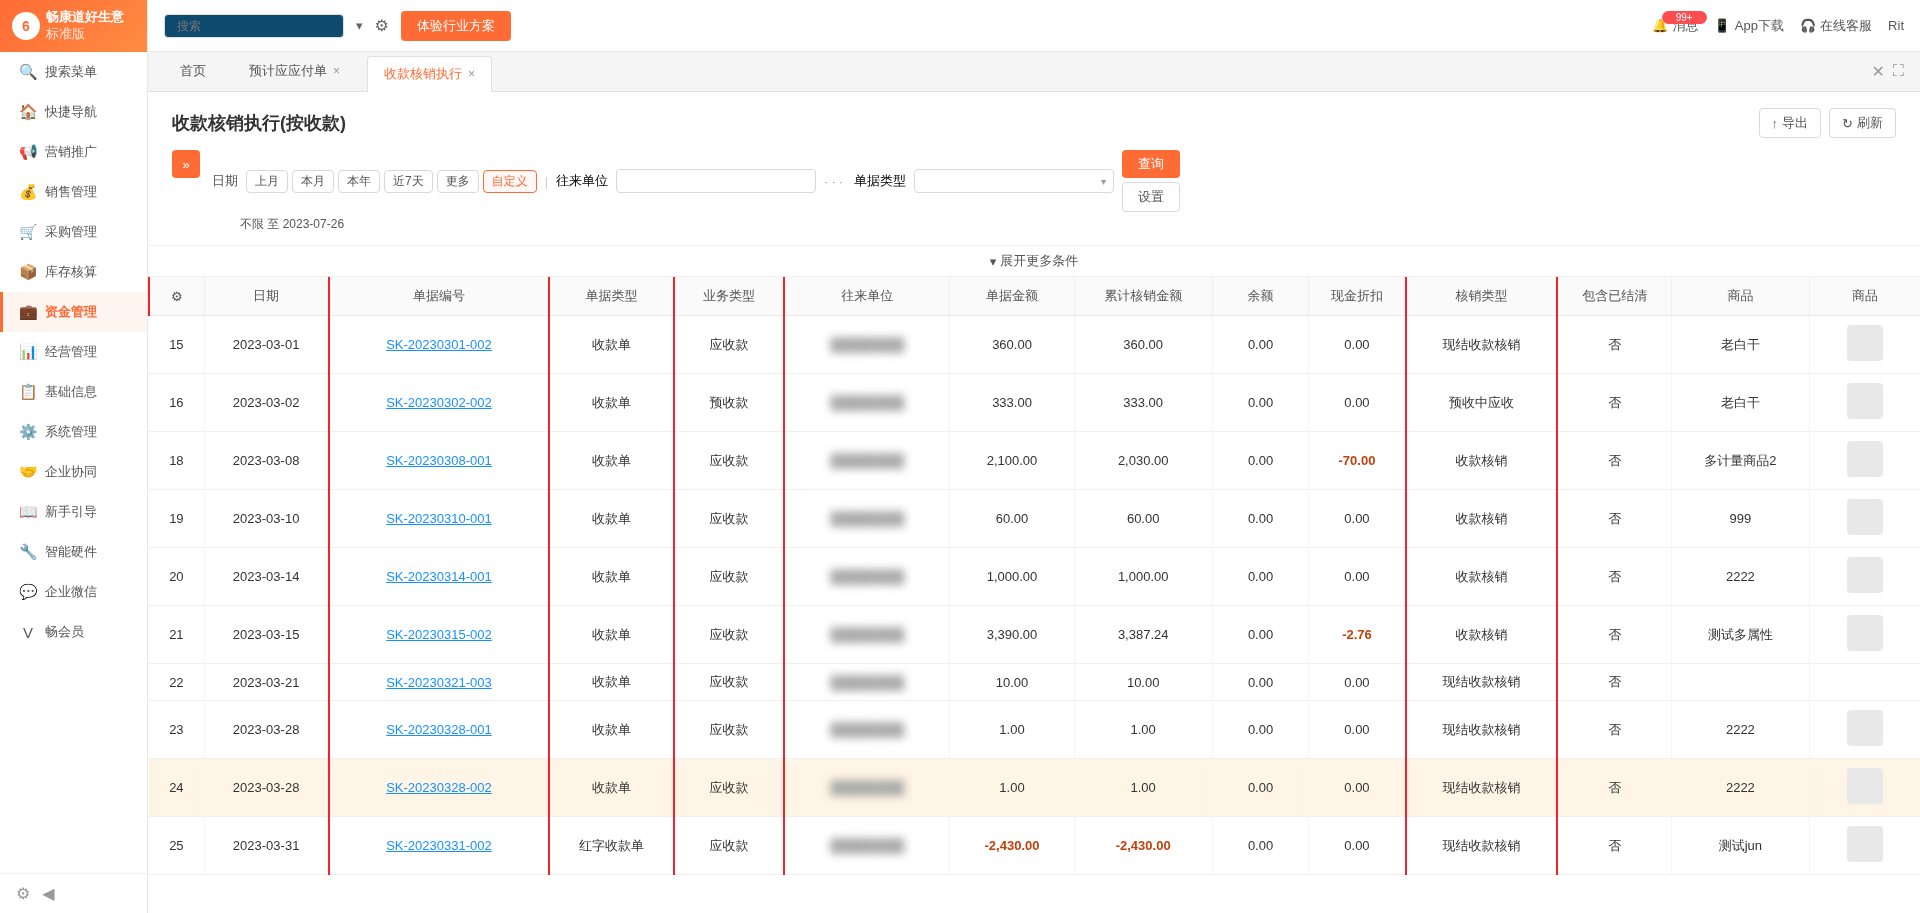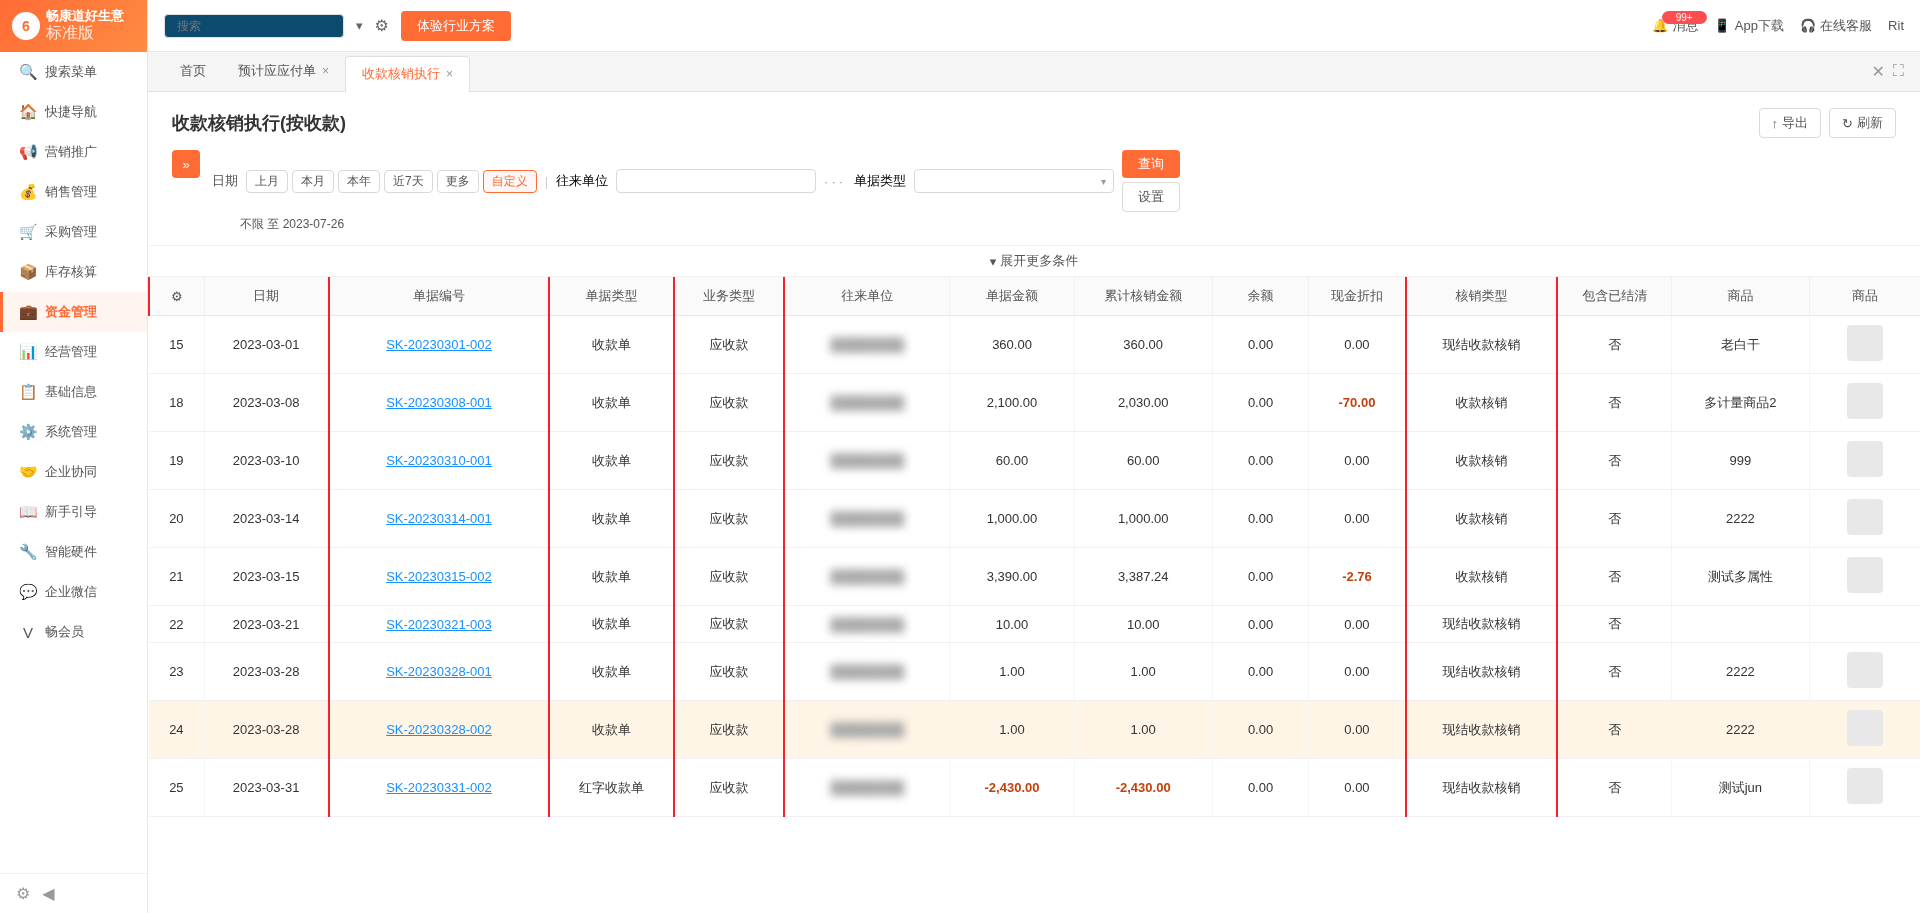--- a/index.html
+++ b/index.html
@@ -31,7 +31,7 @@
       color: #ff6b35; font-weight: bold; font-size: 14px;
     }
     .sidebar-logo-text { color: #fff; font-size: 13px; font-weight: bold; line-height: 1.2; }
-    .sidebar-logo-sub { color: rgba(255,255,255,0.8); font-size: 16px; }
+    .sidebar-logo-sub { color: rgba(255,255,255,0.8); font-size: 13px; }
     .sidebar-menu { flex: 1; overflow-y: auto; }
     .sidebar-item {
       display: flex; align-items: center; gap: 8px;

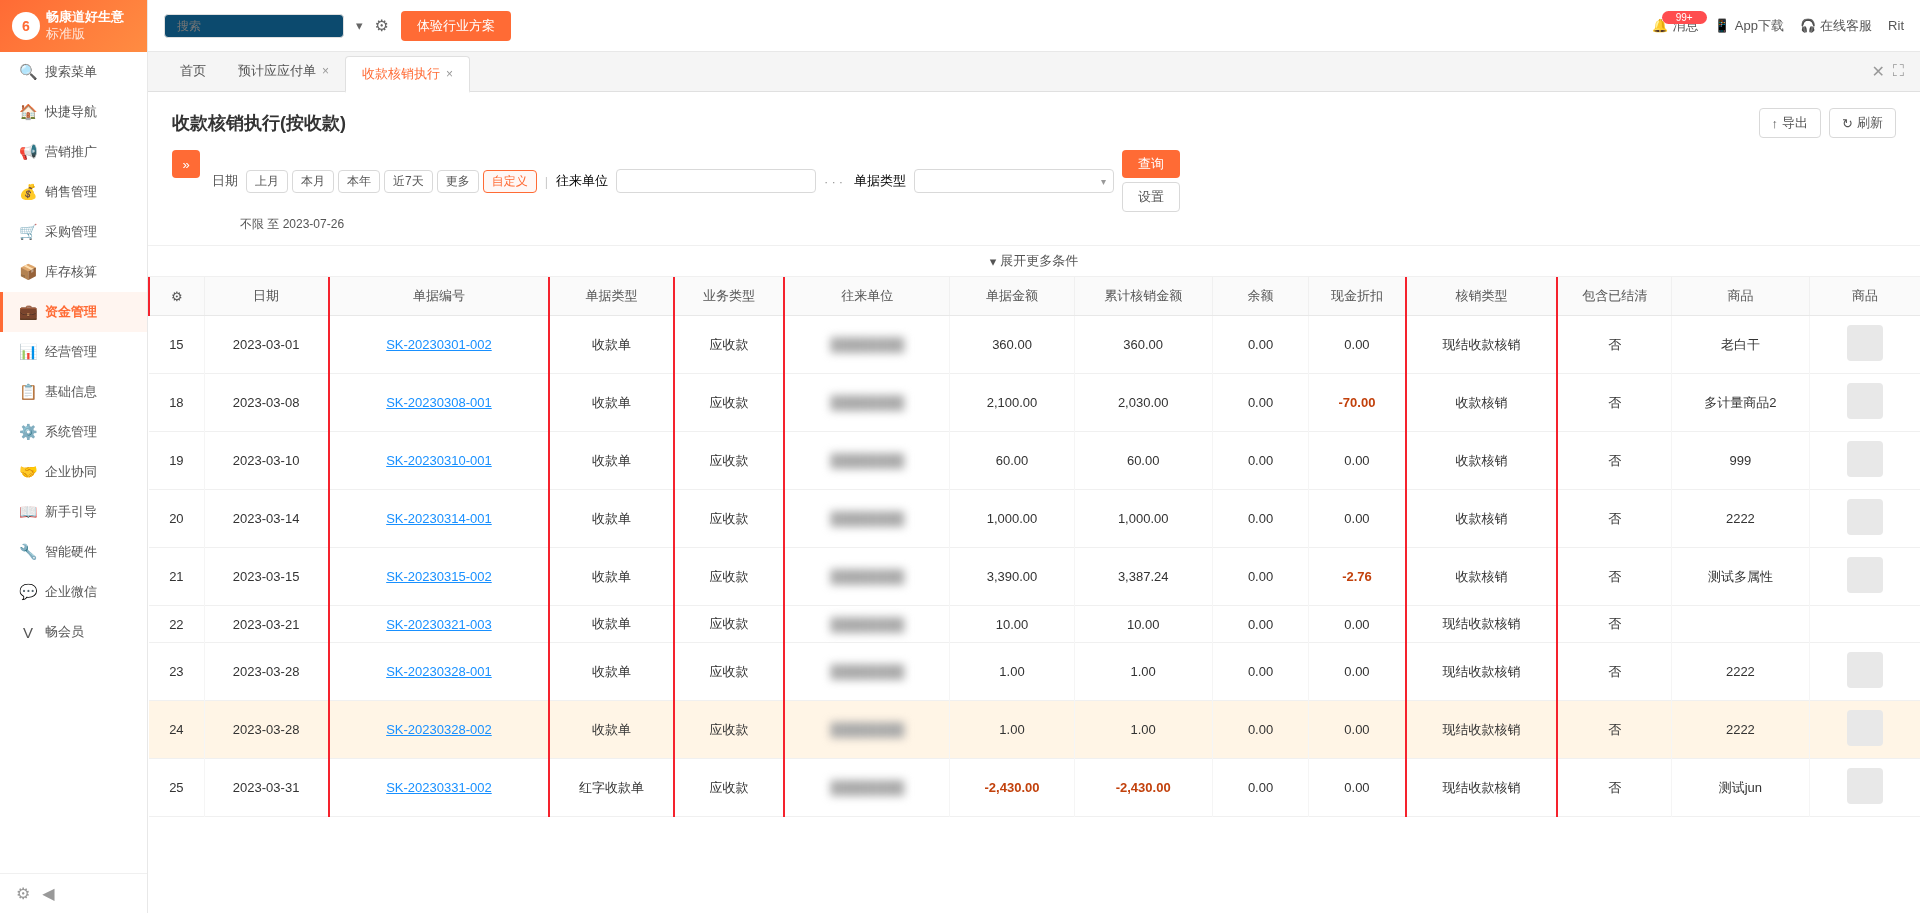--- a/index.html
+++ b/index.html
@@ -87,7 +87,7 @@
       display: flex; align-items: center;
       padding: 0 16px;
       height: 40px;
-      gap: 0;
+      gap: 11px;
     }
     .tab {
       padding: 8px 16px;

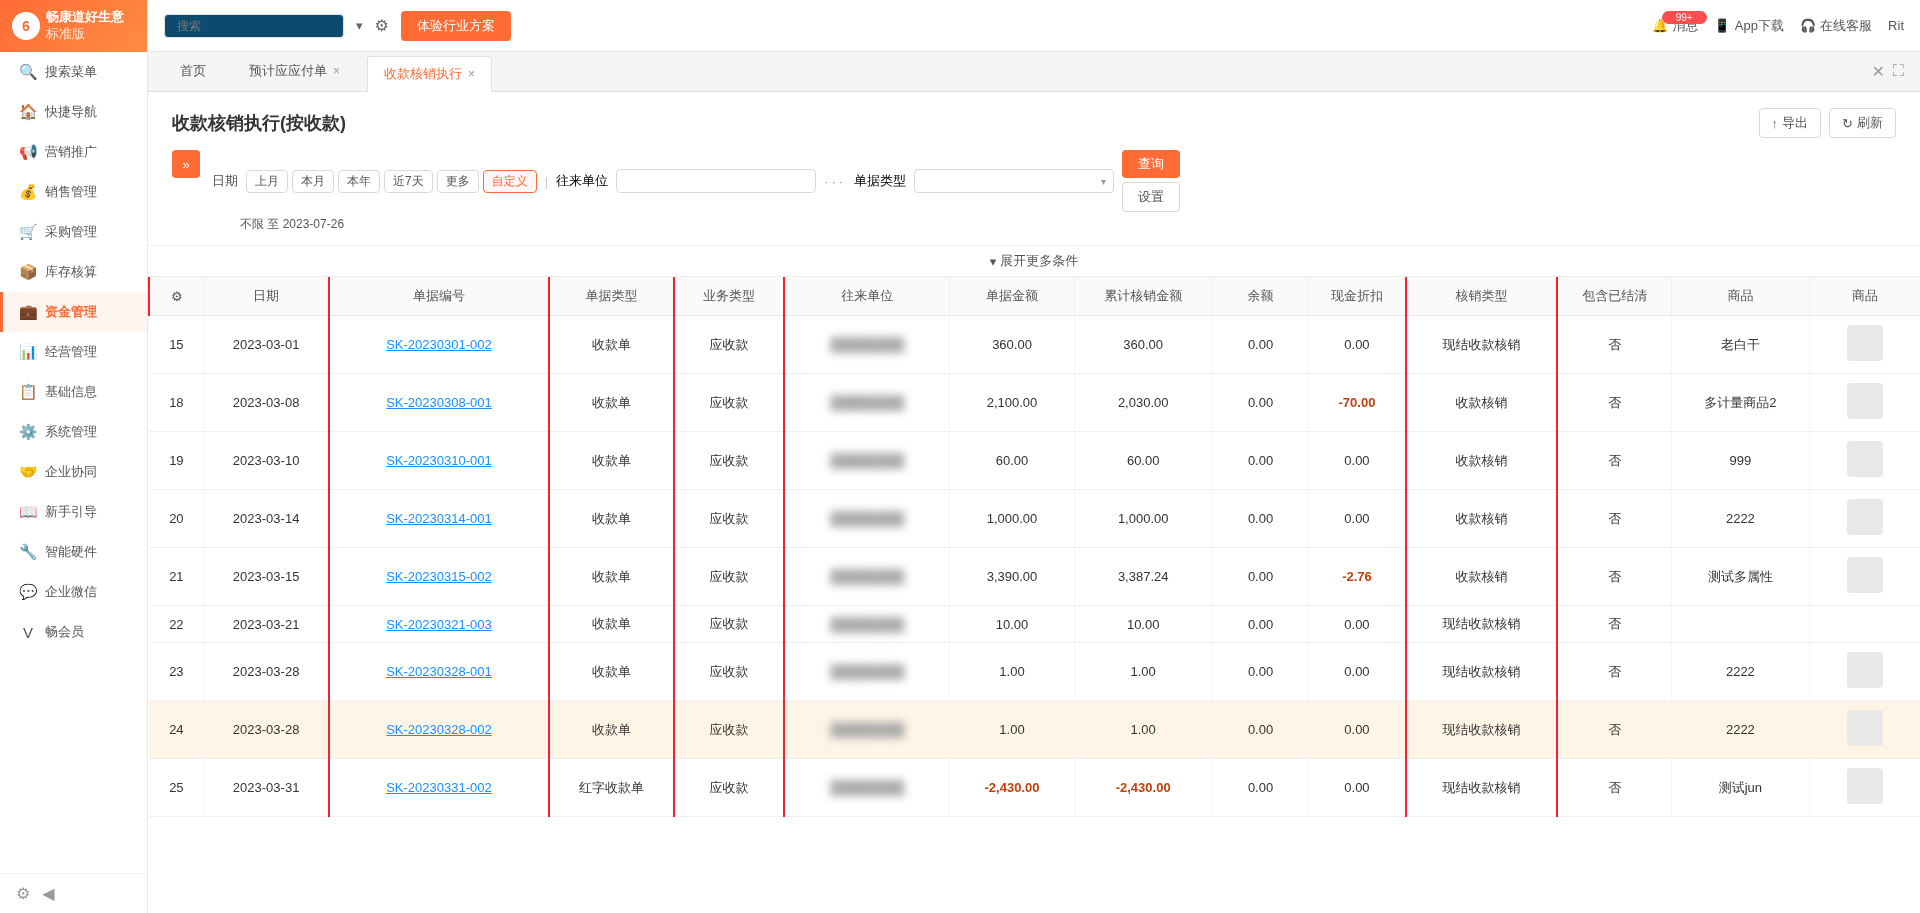--- a/index.html
+++ b/index.html
@@ -423,6 +423,26 @@
     </td>
   </tr>
             <tr>
+    <td>16</td>
+    <td>2023-03-02</td>
+    <td style="border-left:2px solid #f5222d;border-right:2px solid #f5222d;">
+      <span class="td-link">SK-20230302-002</span>
+    </td>
+    <td>收款单</td>
+    <td style="border-left:2px solid #f5222d;border-right:2px solid #f5222d;">预收款</td>
+    <td class="td-blurred">████████</td>
+    <td class="">333.00</td>
+    <td class="">333.00</td>
+    <td>0.00</td>
+    <td class="">0.00</td>
+    <td style="border-left:2px solid #f5222d;border-right:2px solid #f5222d;">预收中应收</td>
+    <td>否</td>
+    <td>老白干</td>
+    <td>
+      <div style="width:36px;height:36px;background:#e8e8e8;border-radius:4px;display:inline-block;"></div>
+    </td>
+  </tr>
+            <tr>
     <td>18</td>
     <td>2023-03-08</td>
     <td style="border-left:2px solid #f5222d;border-right:2px solid #f5222d;">

